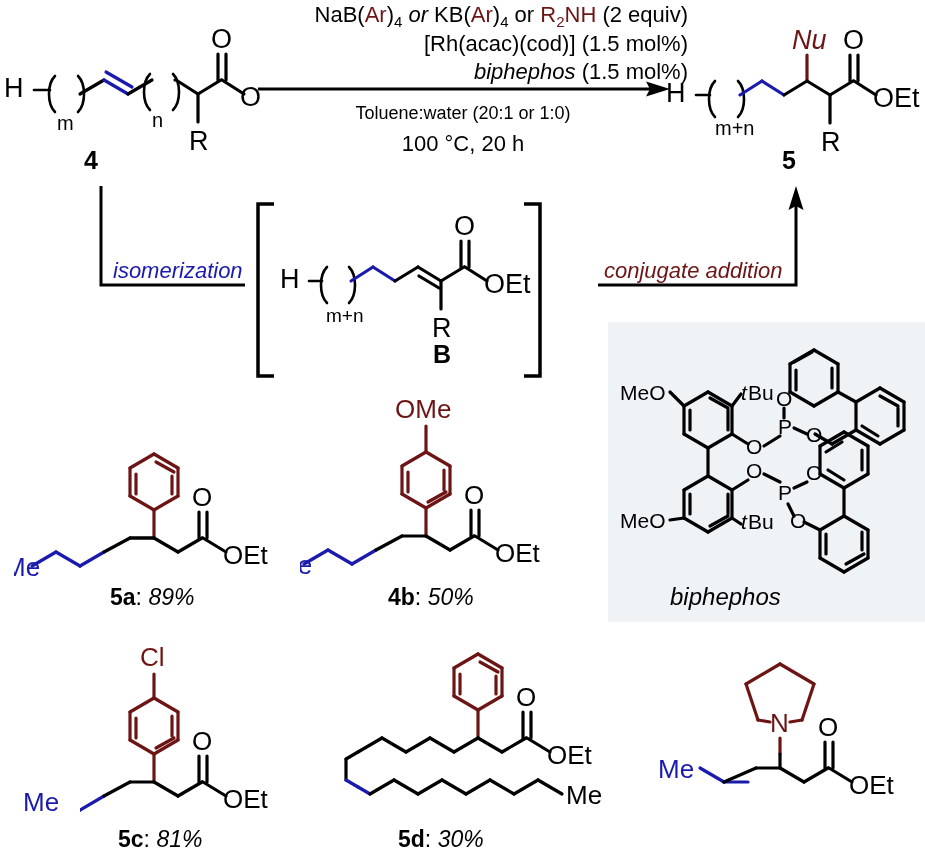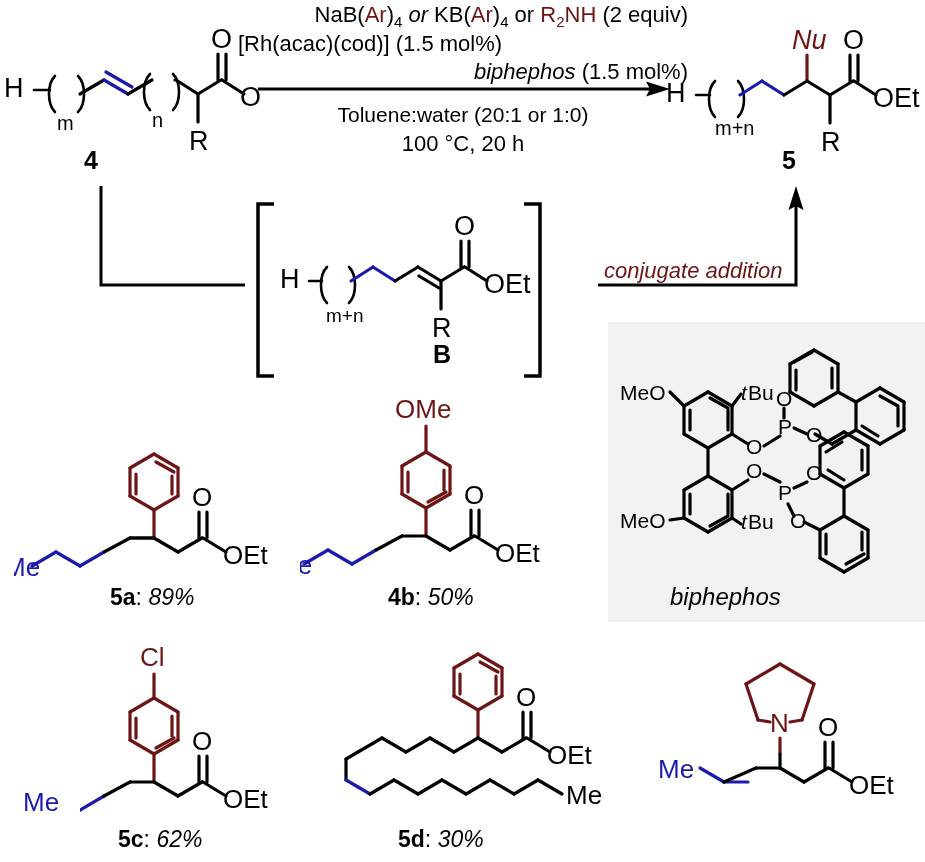--- a/index.html
+++ b/index.html
@@ -64,7 +64,7 @@
   <div class="abs" style="left:238px;top:2px;width:450px;text-align:right;font-size:22px;white-space:nowrap;">
     <span>NaB(</span><span class="red" style="color:#6d1414">Ar</span><span>)</span><sub style="font-size:15px">4</sub><span> </span><i>or</i><span> KB(</span><span style="color:#6d1414">Ar</span><span>)</span><sub style="font-size:15px">4</sub><span> or </span><span style="color:#6d1414">R</span><sub style="font-size:15px;color:#6d1414">2</sub><span style="color:#6d1414">NH</span><span> (2 equiv)</span>
   </div>
-  <div class="abs" style="left:238px;top:31px;width:450px;text-align:left;font-size:22px;white-space:nowrap;">[Rh(acac)(cod)] (1.5 mol%)</div>
+  <div class="abs" style="left:238px;top:31px;width:450px;text-align:right;font-size:22px;white-space:nowrap;">[Rh(acac)(cod)] (1.5 mol%)</div>
   <div class="abs" style="left:238px;top:59px;width:450px;text-align:right;font-size:22px;white-space:nowrap;">
     <i>biphephos</i><span> (1.5 mol%)</span>
   </div>

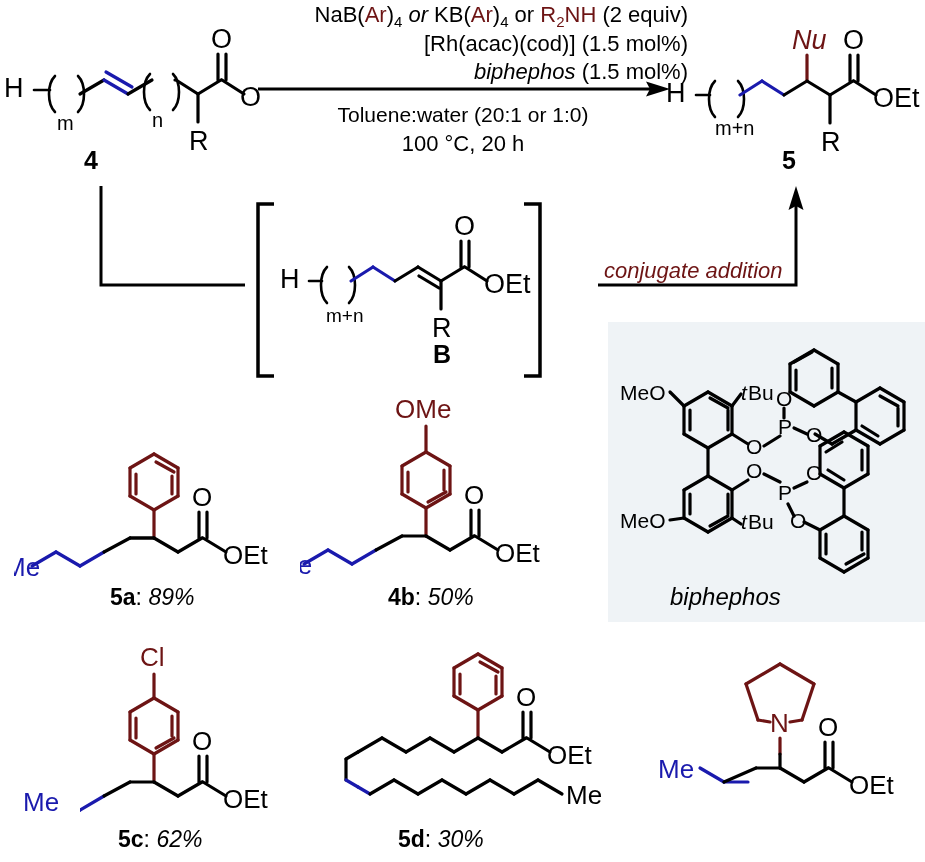--- a/index.html
+++ b/index.html
@@ -74,7 +74,7 @@
     <path d="M412 9 L388 1.5 L392 9 L388 16.5 Z" fill="#000"></path>
   </svg>
 
-  <div class="abs" style="left:238px;top:103px;width:450px;text-align:center;font-size:21px;white-space:nowrap;">Toluene:water (20:1 or 1:0)</div>
+  <div class="abs" style="left:238px;top:103px;width:450px;text-align:center;font-size:18px;white-space:nowrap;">Toluene:water (20:1 or 1:0)</div>
   <div class="abs" style="left:238px;top:131px;width:450px;text-align:center;font-size:22px;white-space:nowrap;">100 °C, 20 h</div>
 
   <svg class="abs" style="left:662px;top:22px;" width="263" height="160" viewBox="0 0 263 160">

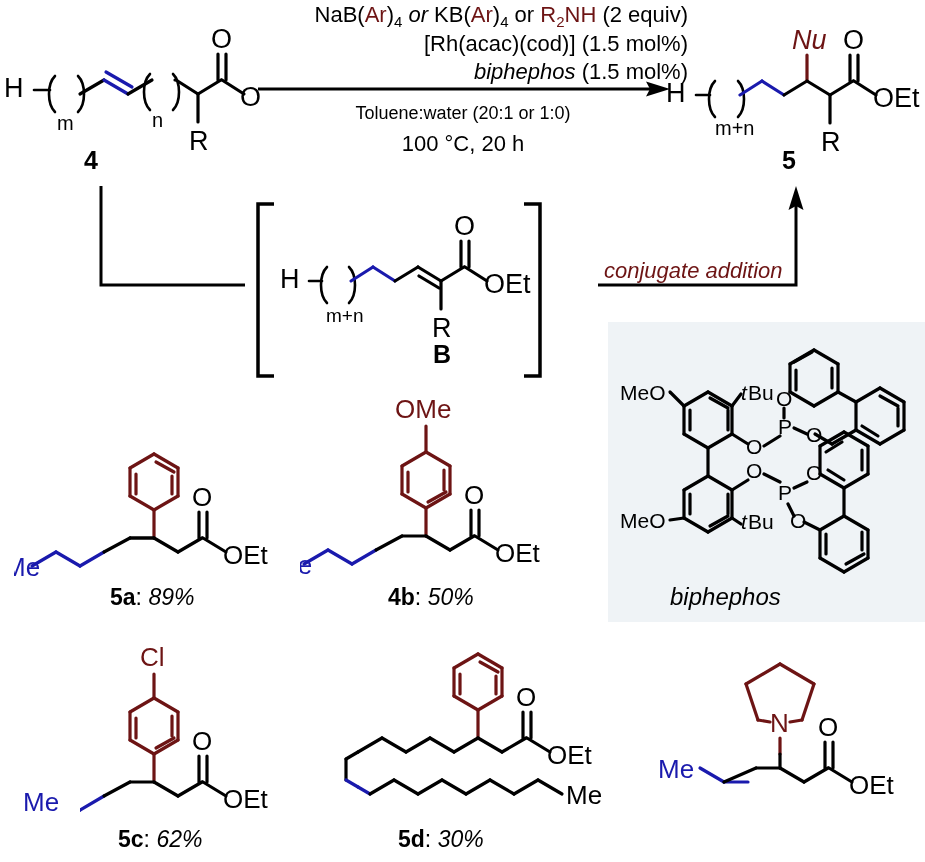--- a/index.html
+++ b/index.html
@@ -110,6 +110,7 @@
     <path d="M508 99 L706 99 L706 18" stroke="#000" stroke-width="3" fill="none"></path>
     <path d="M706 0 L698.5 24 L706 20 L713.5 24 Z" fill="#000"></path>
   </svg>
+  <div class="abs ital" style="left:113px;top:258px;font-size:22px;color:#1a1aad;">isomerization</div>
   <div class="abs ital" style="left:604px;top:258px;font-size:22px;color:#6d1414;text-align:center;">conjugate addition</div>
 
   <svg class="abs" style="left:252px;top:200px;" width="300" height="185" viewBox="0 0 300 185">

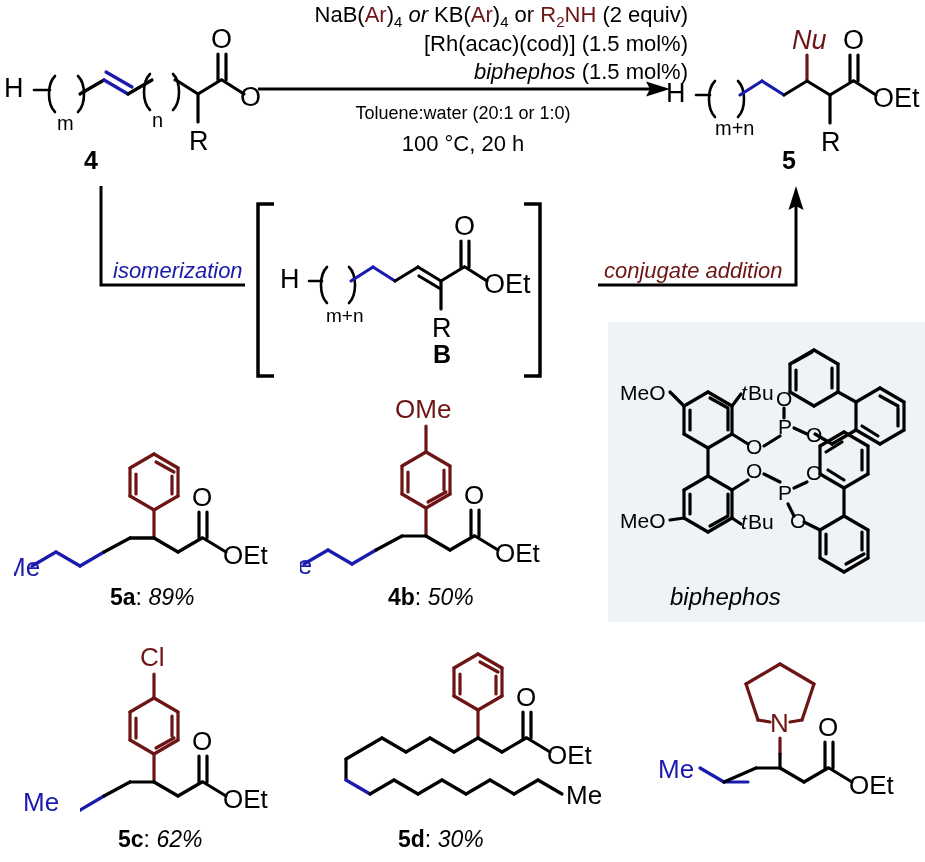--- a/index.html
+++ b/index.html
@@ -367,7 +367,7 @@
   </svg>
   <div class="abs" style="left:23px;top:787px;font-size:26px;color:#1a1aad;">Me</div>
   <div class="abs" style="left:118px;top:826px;font-size:23px;">
-    <b>5c</b><span>: </span><i>62%</i>
+    <b>5c</b><span>: </span><i>81%</i>
   </div>
 
   <svg class="abs" style="left:300px;top:648px;" width="330" height="180" viewBox="0 0 330 180">

